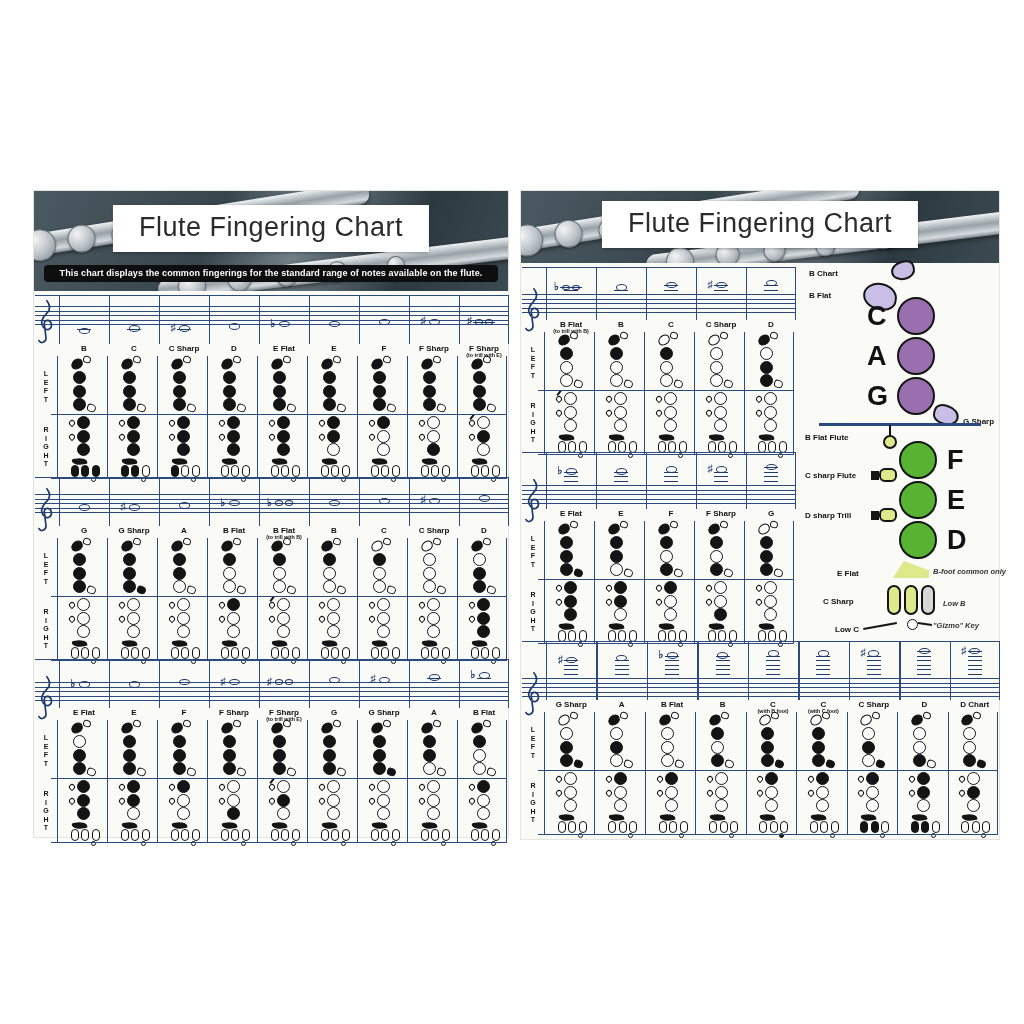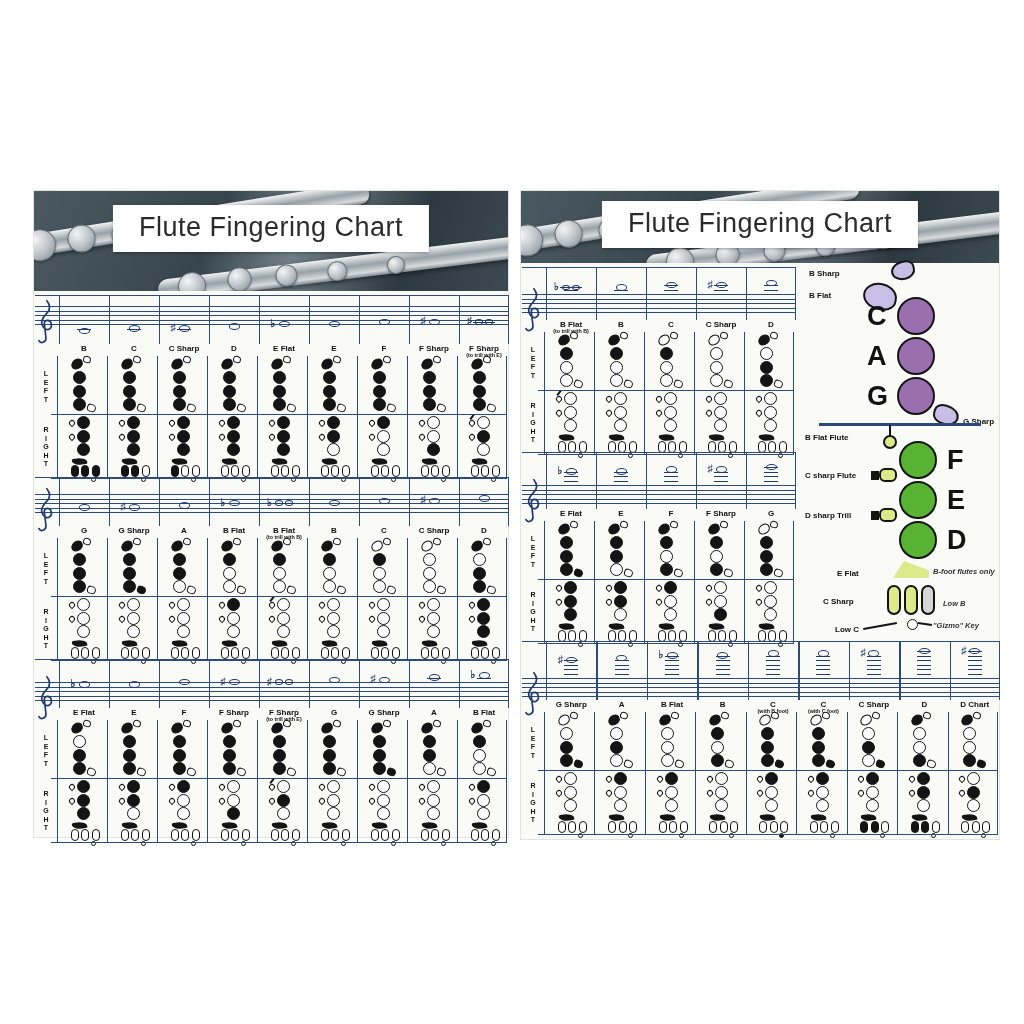--- a/index.html
+++ b/index.html
@@ -81,6 +81,7 @@
         </div>
       </div>
       <div class="titlebox" style="left: 50%; top: 14px; transform: translateX(-50%);">Flute Fingering Chart</div>
+      <div class="subbar" style="left: 10px; right: 10px; top: 74px;">This chart displays the common fingerings for the standard range of notes available on the flute.</div>
       <div class="section" style="left: 1px; top: 104px; width: 474px;">
         <div class="staffrow" style="top: 0px; height: 48px;">
           <div class="sline" style="top: 10px;"></div>

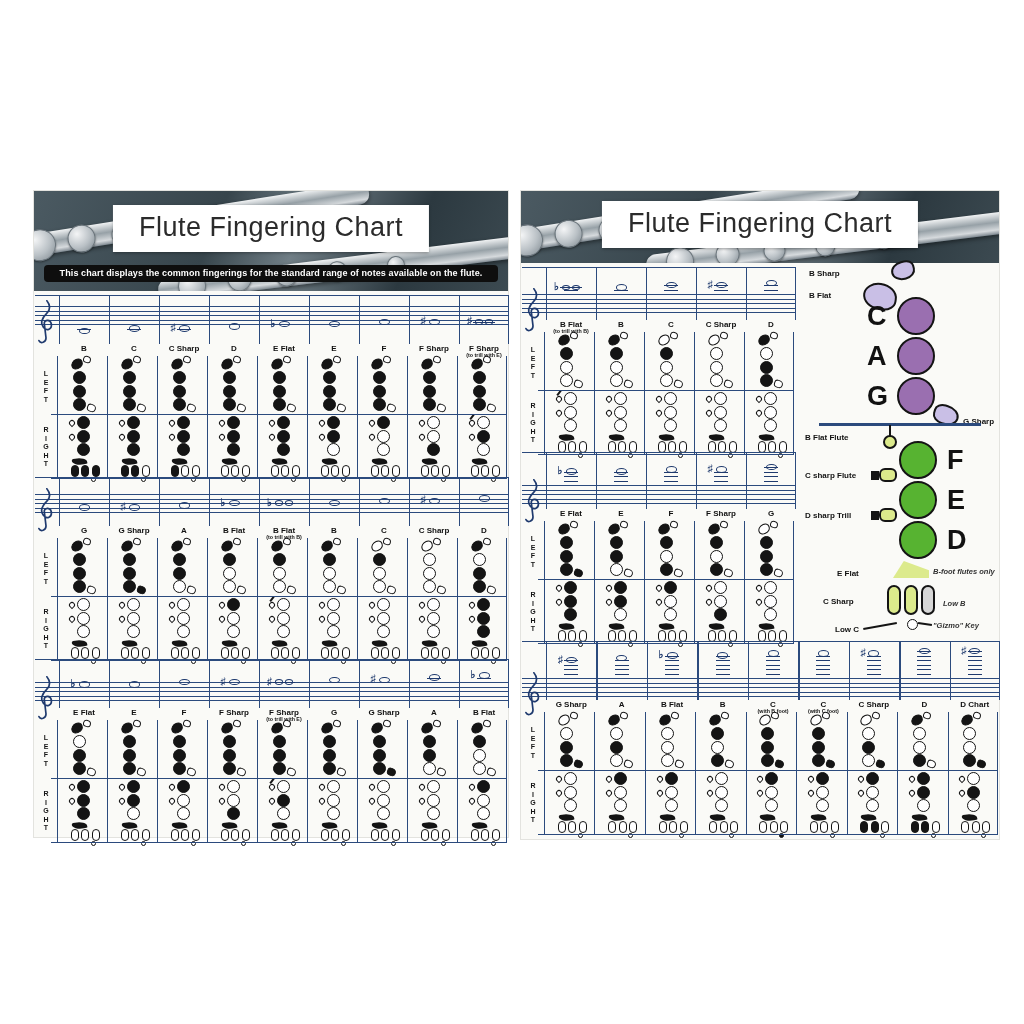--- a/index.html
+++ b/index.html
@@ -1464,7 +1464,7 @@
         </div>
       </div>
       <div style="position: absolute; left: 284px; top: 70px; width: 192px; height: 378px;">
-        <div class="kd-label" style="left: 4px; top: 8px;">B Sharp</div>
+        <div class="kd-label" style="left: 4px; top: 8px;">B Chart</div>
         <div class="kd-blob" style="left: 86px; top: 0px; width: 24px; height: 19px; background: rgb(201, 191, 230); border-radius: 60% 45% 55% 60%; transform: rotate(-14deg);"></div>
         <div class="kd-label" style="left: 4px; top: 30px;">B Flat</div>
         <div class="kd-blob" style="left: 58px; top: 22px; width: 34px; height: 27px; background: rgb(201, 191, 230); border-radius: 55% 60% 45%; transform: rotate(8deg);"></div>

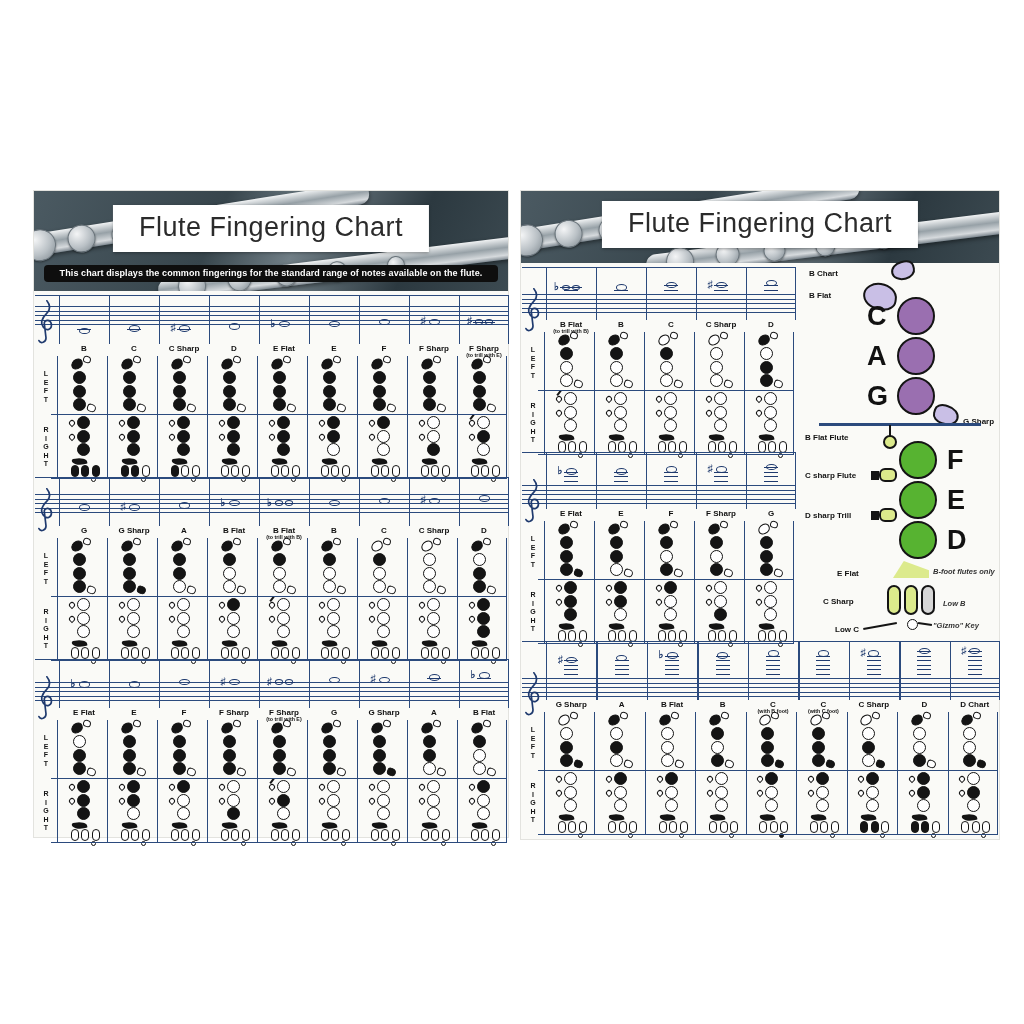--- a/index.html
+++ b/index.html
@@ -1494,7 +1494,7 @@
         <div class="kd-blob" style="left: 74px; top: 247px; width: 18px; height: 14px; background: rgb(220, 234, 140); border-radius: 6px;"></div>
         <div class="kd-label" style="left: 32px; top: 308px;">E Flat</div>
         <div class="kd-blob" style="left: 88px; top: 300px; width: 36px; height: 17px; background: rgb(220, 234, 140); border: none; clip-path: polygon(0px 100%, 100% 100%, 100% 55%, 30% 0px);"></div>
-        <div class="kd-italic" style="left: 128px; top: 306px;">B-foot flutes only</div>
+        <div class="kd-italic" style="left: 128px; top: 306px;">B-foot common only</div>
         <div class="kd-label" style="left: 18px; top: 336px;">C Sharp</div>
         <div class="kd-blob" style="left: 82px; top: 324px; width: 14px; height: 30px; background: rgb(220, 234, 140); border-radius: 7px;"></div>
         <div class="kd-blob" style="left: 99px; top: 324px; width: 14px; height: 30px; background: rgb(220, 234, 140); border-radius: 7px;"></div>

